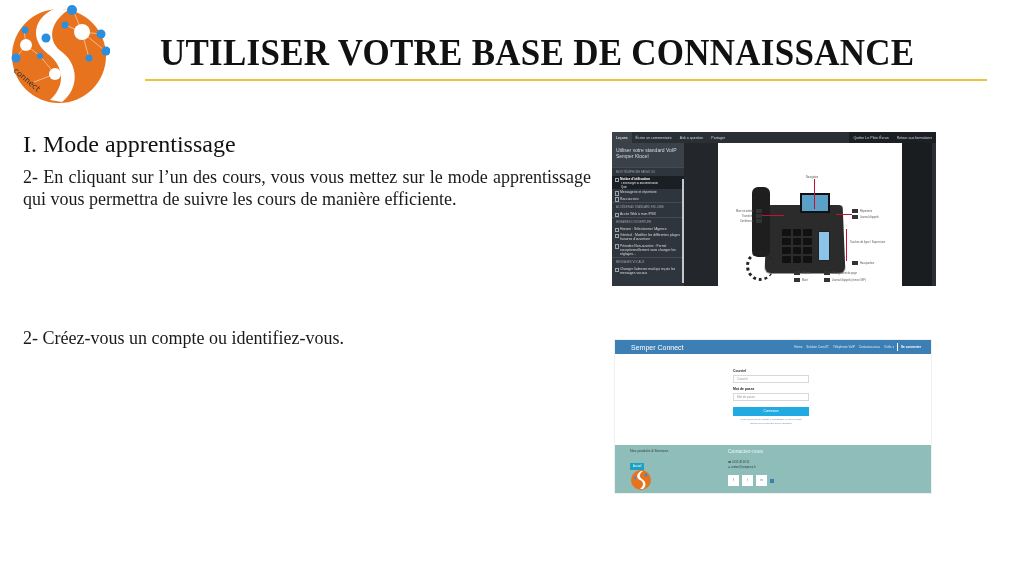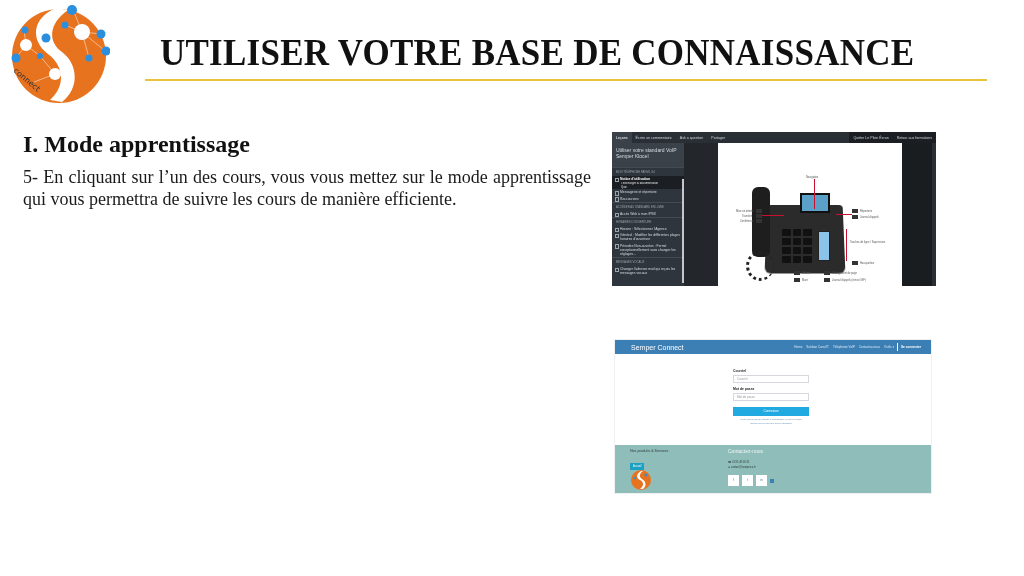--- a/index.html
+++ b/index.html
@@ -15,7 +15,7 @@
 
   
   .section { position: absolute; left: 23px; font-family: "Liberation Serif", serif; }
-  .section h2 { font-size: 24px; font-weight: bold; color: #111; margin-bottom: 8px; }
+  .section h2 { font-size: 24px; font-weight: normal; color: #111; margin-bottom: 8px; }
   .section p { font-size: 18px; line-height: 22px; color: #1a1a1a; text-align: justify; margin-bottom: 8px; }
   .s1 { top: 131px; width: 568px; }
   .s2 { top: 327px; width: 522px; }

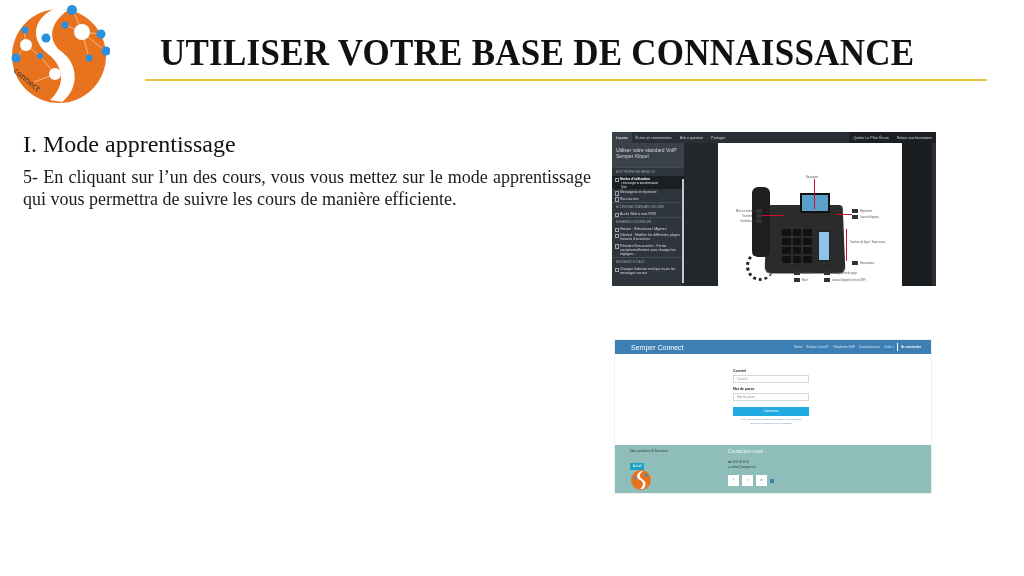--- a/index.html
+++ b/index.html
@@ -123,7 +123,7 @@
 
 <div class="section s1">
   <h2>I. Mode apprentissage</h2>
-  <p>5- En cliquant sur l’un des cours, vous vous mettez sur le mode apprentissage qui vous permettra de suivre les cours de manière efficiente.</p>
+  <p>2- En cliquant sur l’un des cours, vous vous mettez sur le mode apprentissage qui vous permettra de suivre les cours de manière efficiente.</p>
 </div>
 
 <div class="section s2">

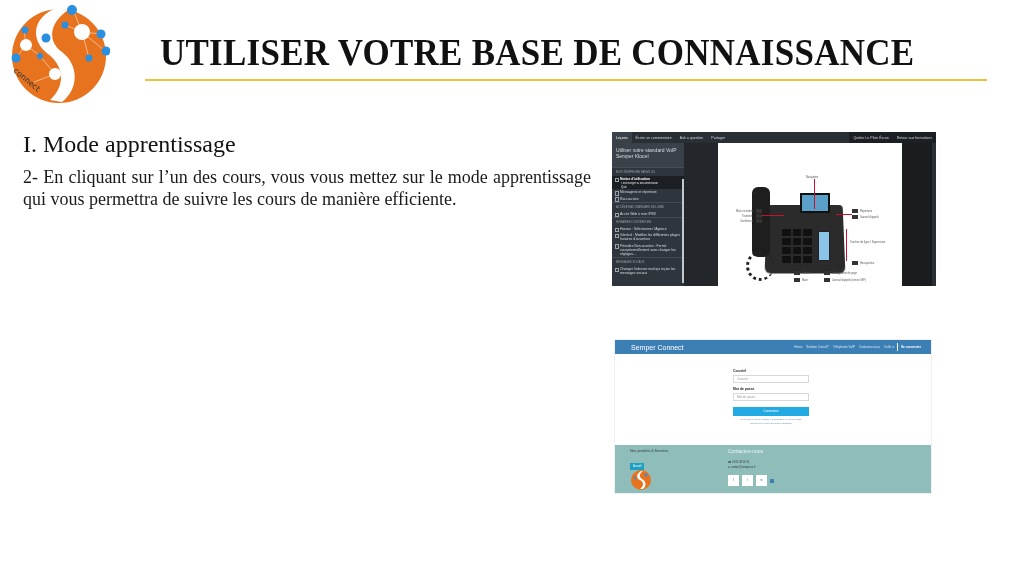--- a/index.html
+++ b/index.html
@@ -127,6 +127,7 @@
 </div>
 
 <div class="section s2">
+  <p>2- Créez-vous un compte ou identifiez-vous.</p>
 </div>
 
 <div class="shot1">

